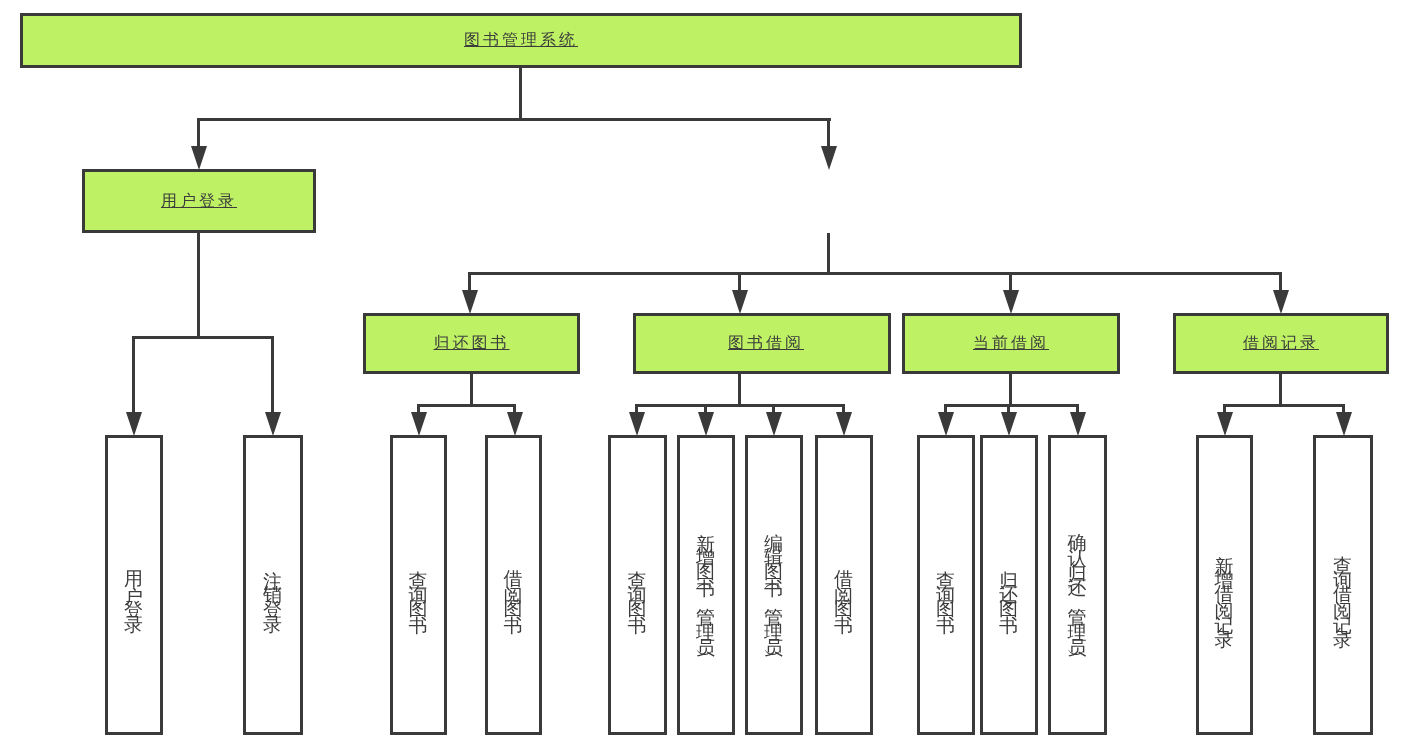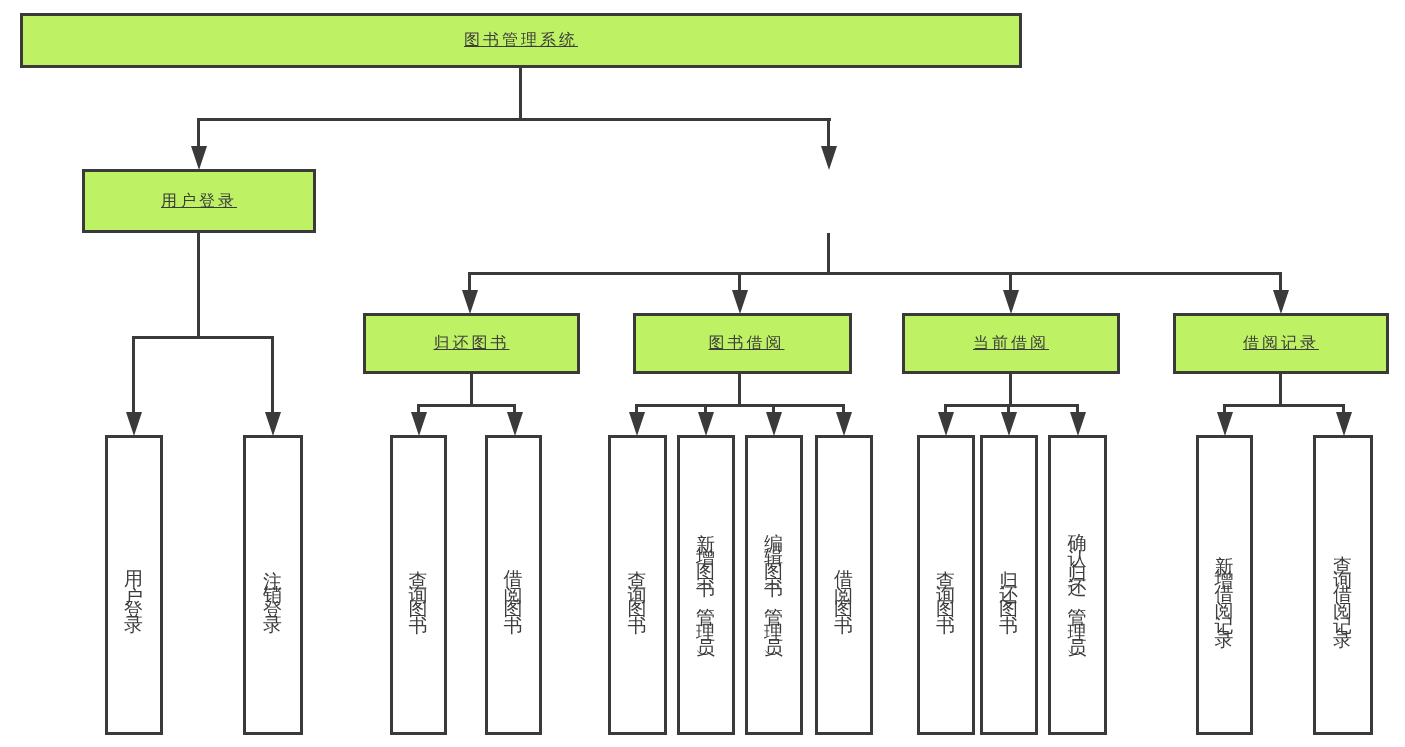--- a/index.html
+++ b/index.html
@@ -77,7 +77,7 @@
   <div class="ar" style="left:1273px;top:290px;"></div>
 
   <div class="b" style="left:363px;top:313px;width:217px;height:61px;">归还图书</div>
-  <div class="b" style="left:633px;top:313px;width:219px;height:61px;padding-left:8px;">图书借阅</div>
+  <div class="b" style="left:633px;top:313px;width:258px;height:61px;padding-left:8px;">图书借阅</div>
   <div class="b" style="left:1173px;top:313px;width:216px;height:61px;">借阅记录</div>
   <div class="b" style="left:902px;top:313px;width:218px;height:61px;">当前借阅</div>
 

